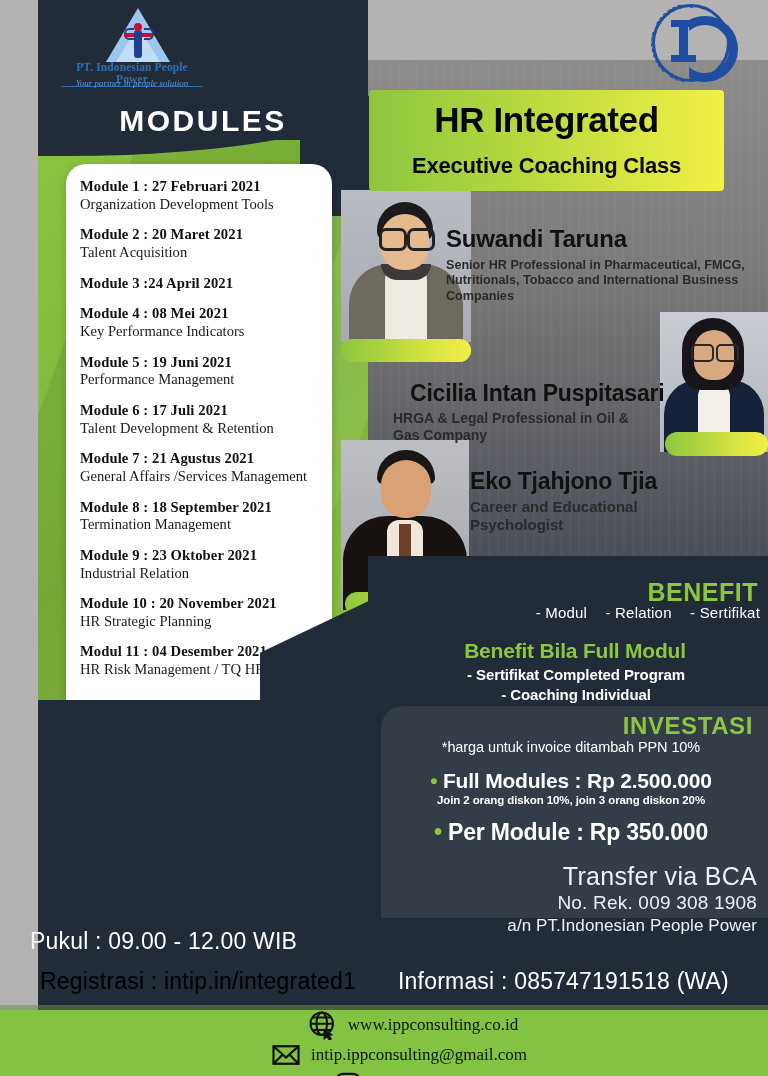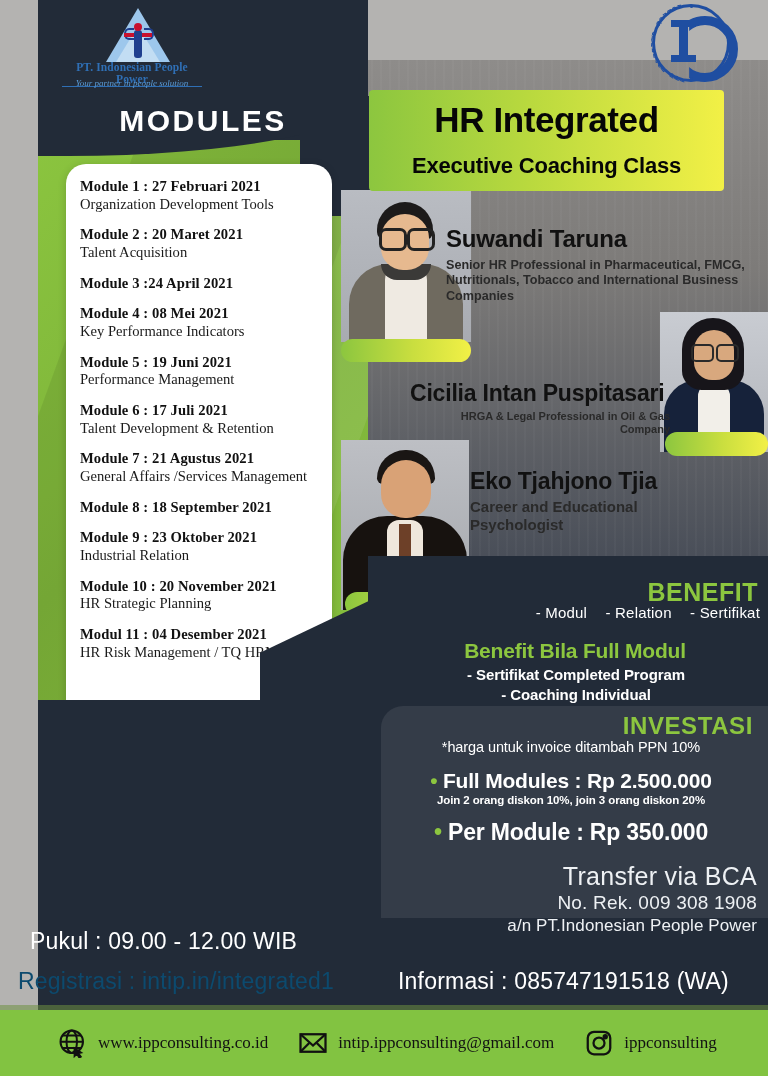--- a/index.html
+++ b/index.html
@@ -436,7 +436,7 @@
   <div class="sp-role" style="left:446px;top:258px;width:300px;font-size:12.6px;">Senior HR Professional in Pharmaceutical, FMCG, Nutritionals, Tobacco and International Business Companies</div>
 
   <div class="sp-name" style="left:410px;top:380px;font-size:23px;">Cicilia Intan Puspitasari</div>
-  <div class="sp-role" style="left:410px;top:410px;width:260px;font-size:11px;text-align:right;">HRGA &amp; Legal Professional in Oil &amp; Gas Company</div>
+  <div class="sp-role" style="left:393px;top:410px;width:260px;font-size:14px;text-align:left;">HRGA &amp; Legal Professional in Oil &amp; Gas Company</div>
 
   <div class="sp-name" style="left:470px;top:468px;font-size:23px;">Eko Tjahjono Tjia</div>
   <div class="sp-role" style="left:470px;top:498px;width:260px;font-size:15px;">Career and Educational Psychologist</div>

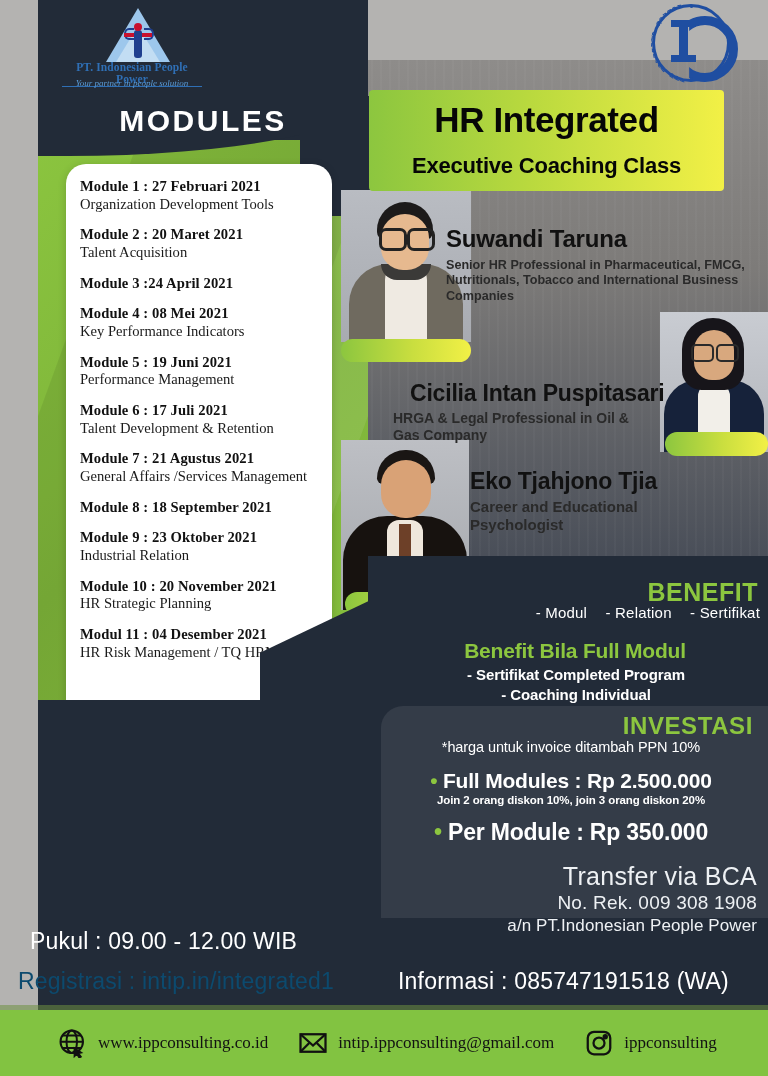--- a/index.html
+++ b/index.html
@@ -377,6 +377,7 @@
       </div>
       <div class="mod">
         <div class="h">Module 8 : 18 September 2021</div>
+        <div class="s">Termination Management</div>
       </div>
       <div class="mod">
         <div class="h">Module 9 : 23 Oktober 2021</div>

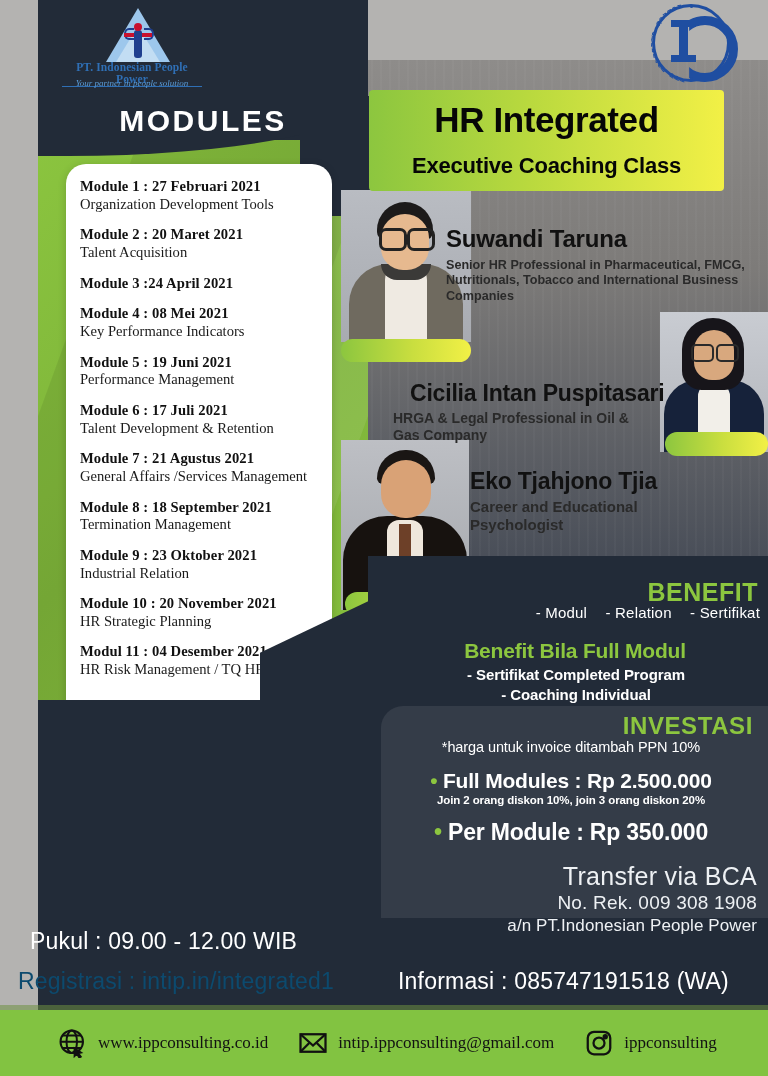--- a/index.html
+++ b/index.html
@@ -262,7 +262,7 @@
     position:absolute;left:30px;top:928px;color:#fff;font-size:23px;letter-spacing:.2px;
   }
   .registrasi{
-    position:absolute;left:18px;top:968px;color:#0c4a6e;font-size:23px;letter-spacing:.2px;
+    position:absolute;left:40px;top:968px;color:#000000;font-size:23px;letter-spacing:.2px;
   }
   .informasi{
     position:absolute;left:398px;top:968px;color:#fff;font-size:23px;letter-spacing:.2px;

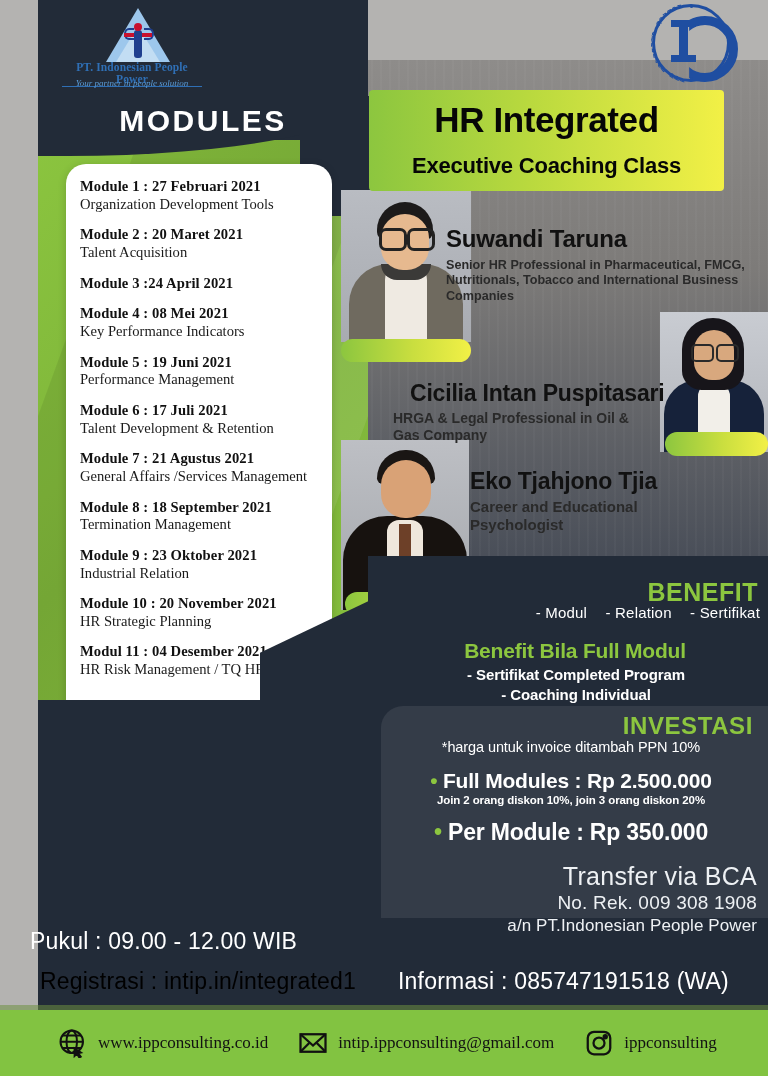--- a/index.html
+++ b/index.html
@@ -271,7 +271,7 @@
   
   .footer{
     position:absolute;left:0;top:1010px;width:768px;height:66px;background:#82c341;
-    display:flex;align-items:center;
+    display:flex;align-items:center;flex-direction:column;
   }
   .f-item{display:flex;align-items:center;}
   .f-item .lbl{

